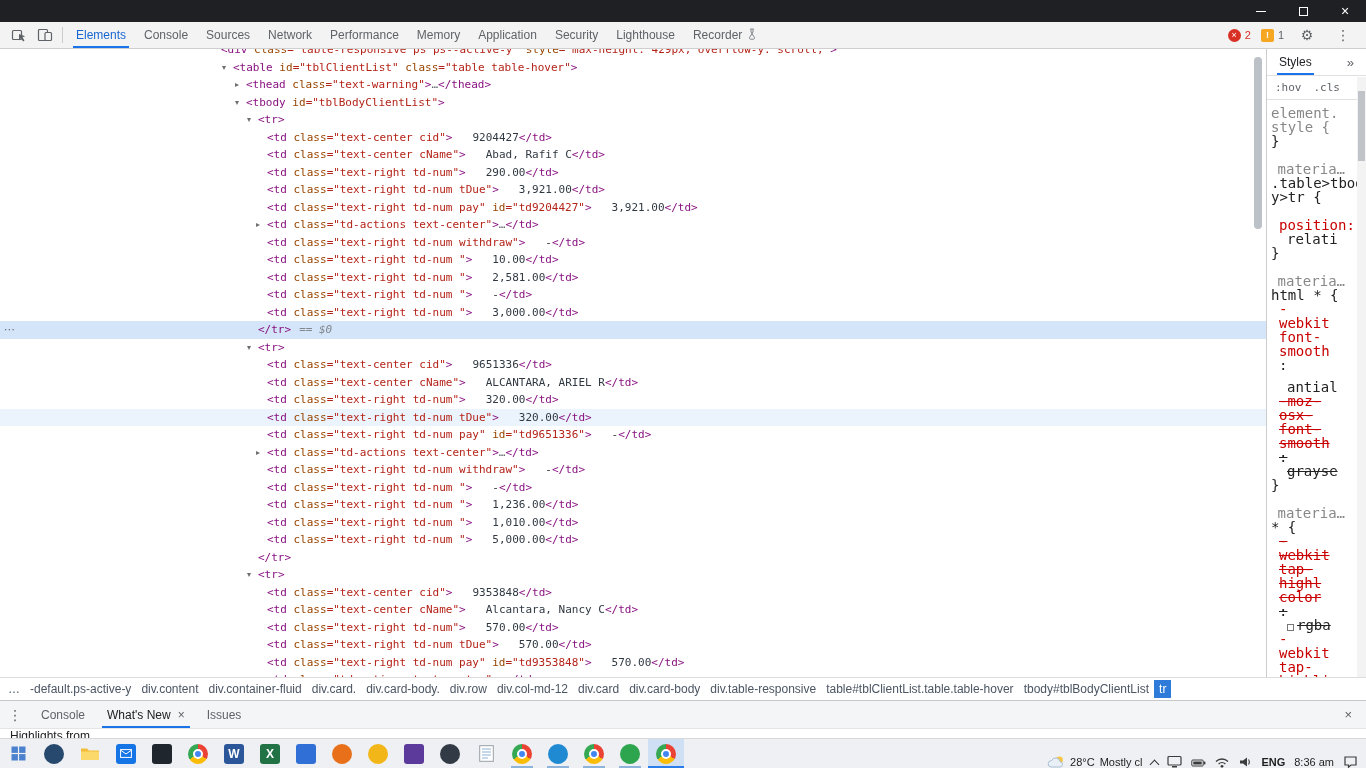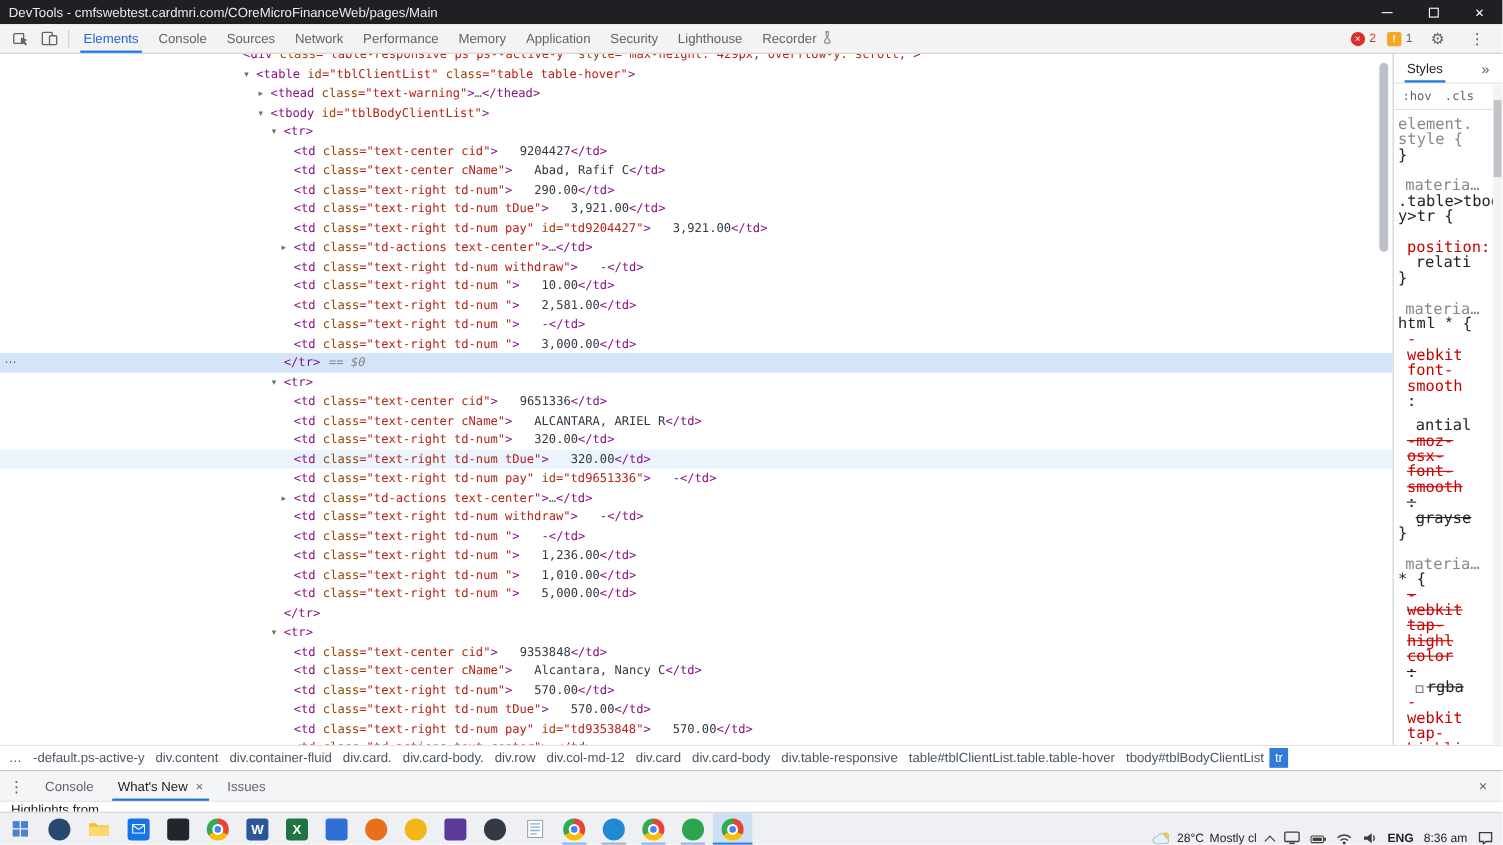--- a/index.html
+++ b/index.html
@@ -140,7 +140,6 @@
 <div class="window">
 
   <div class="titlebar">
-    <span class="title">DevTools - cmfswebtest.cardmri.com/COreMicroFinanceWeb/pages/Main</span>
     <div class="win-controls">
       <div class="wc">
           <div class="glyph-min"></div>

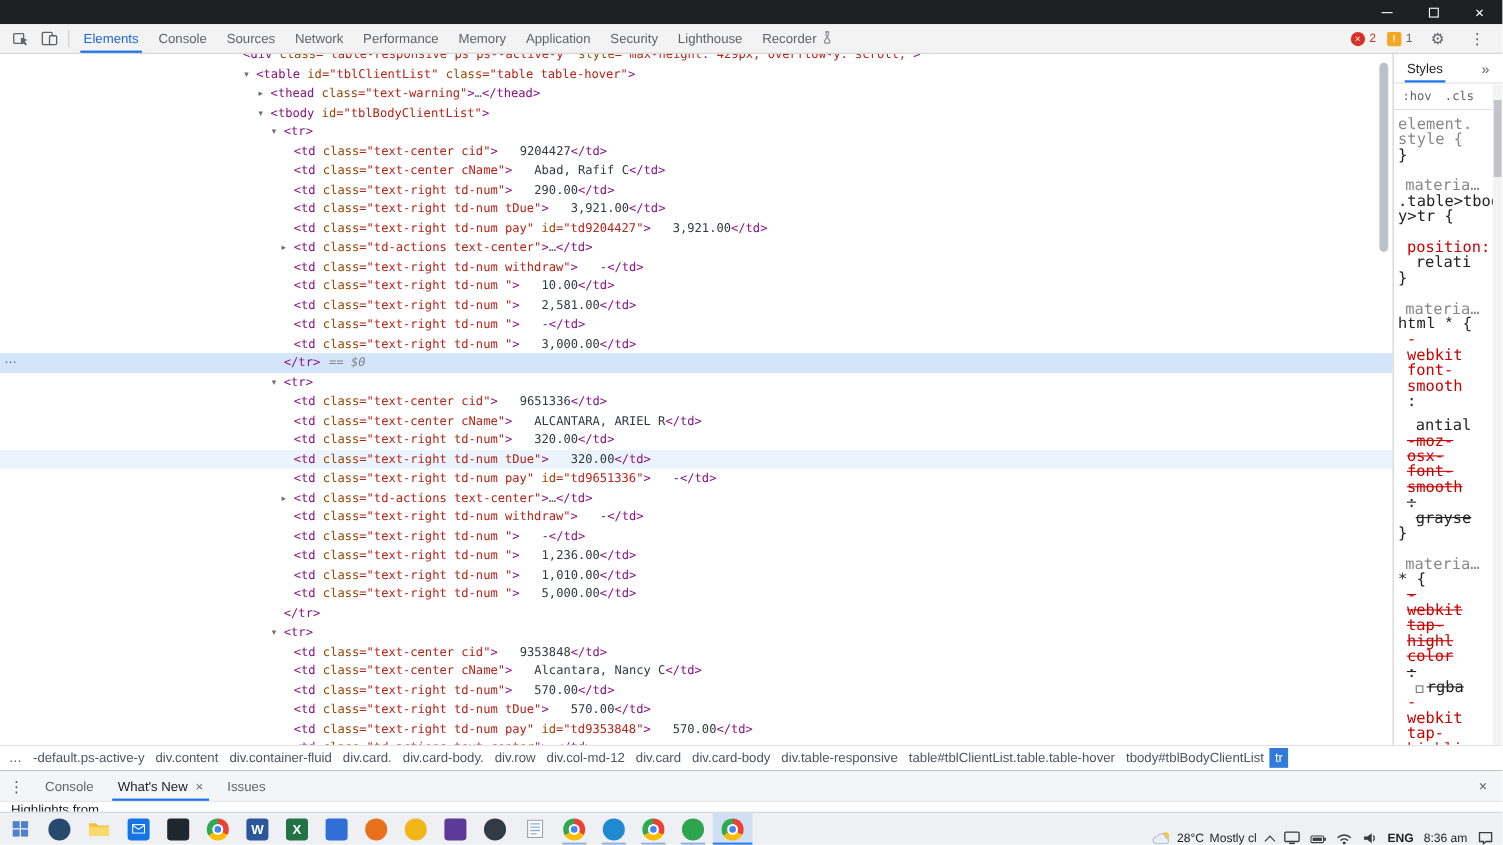--- a/index.html
+++ b/index.html
@@ -284,7 +284,7 @@
           <div class="css-line" style="padding-left: 4px;"><span class="css-txt c-plain">}</span></div>
           <div class="css-line" style="padding-left: 4px;"><span class="css-txt c-blank"></span></div>
           <div class="css-line right" style="padding-left: 4px;"><span class="css-txt c-link">materia…</span></div>
-          <div class="css-line" style="padding-left: 4px; font-family: Liberation Mono, monospace;"><span class="css-txt c-sel">html * {</span></div>
+          <div class="css-line" style="padding-left: 4px;"><span class="css-txt c-sel">html * {</span></div>
           <div class="css-line" style="padding-left: 12px;"><span class="css-txt c-prop">-</span></div>
           <div class="css-line" style="padding-left: 12px;"><span class="css-txt c-prop">webkit</span></div>
           <div class="css-line" style="padding-left: 12px;"><span class="css-txt c-prop">font-</span></div>

